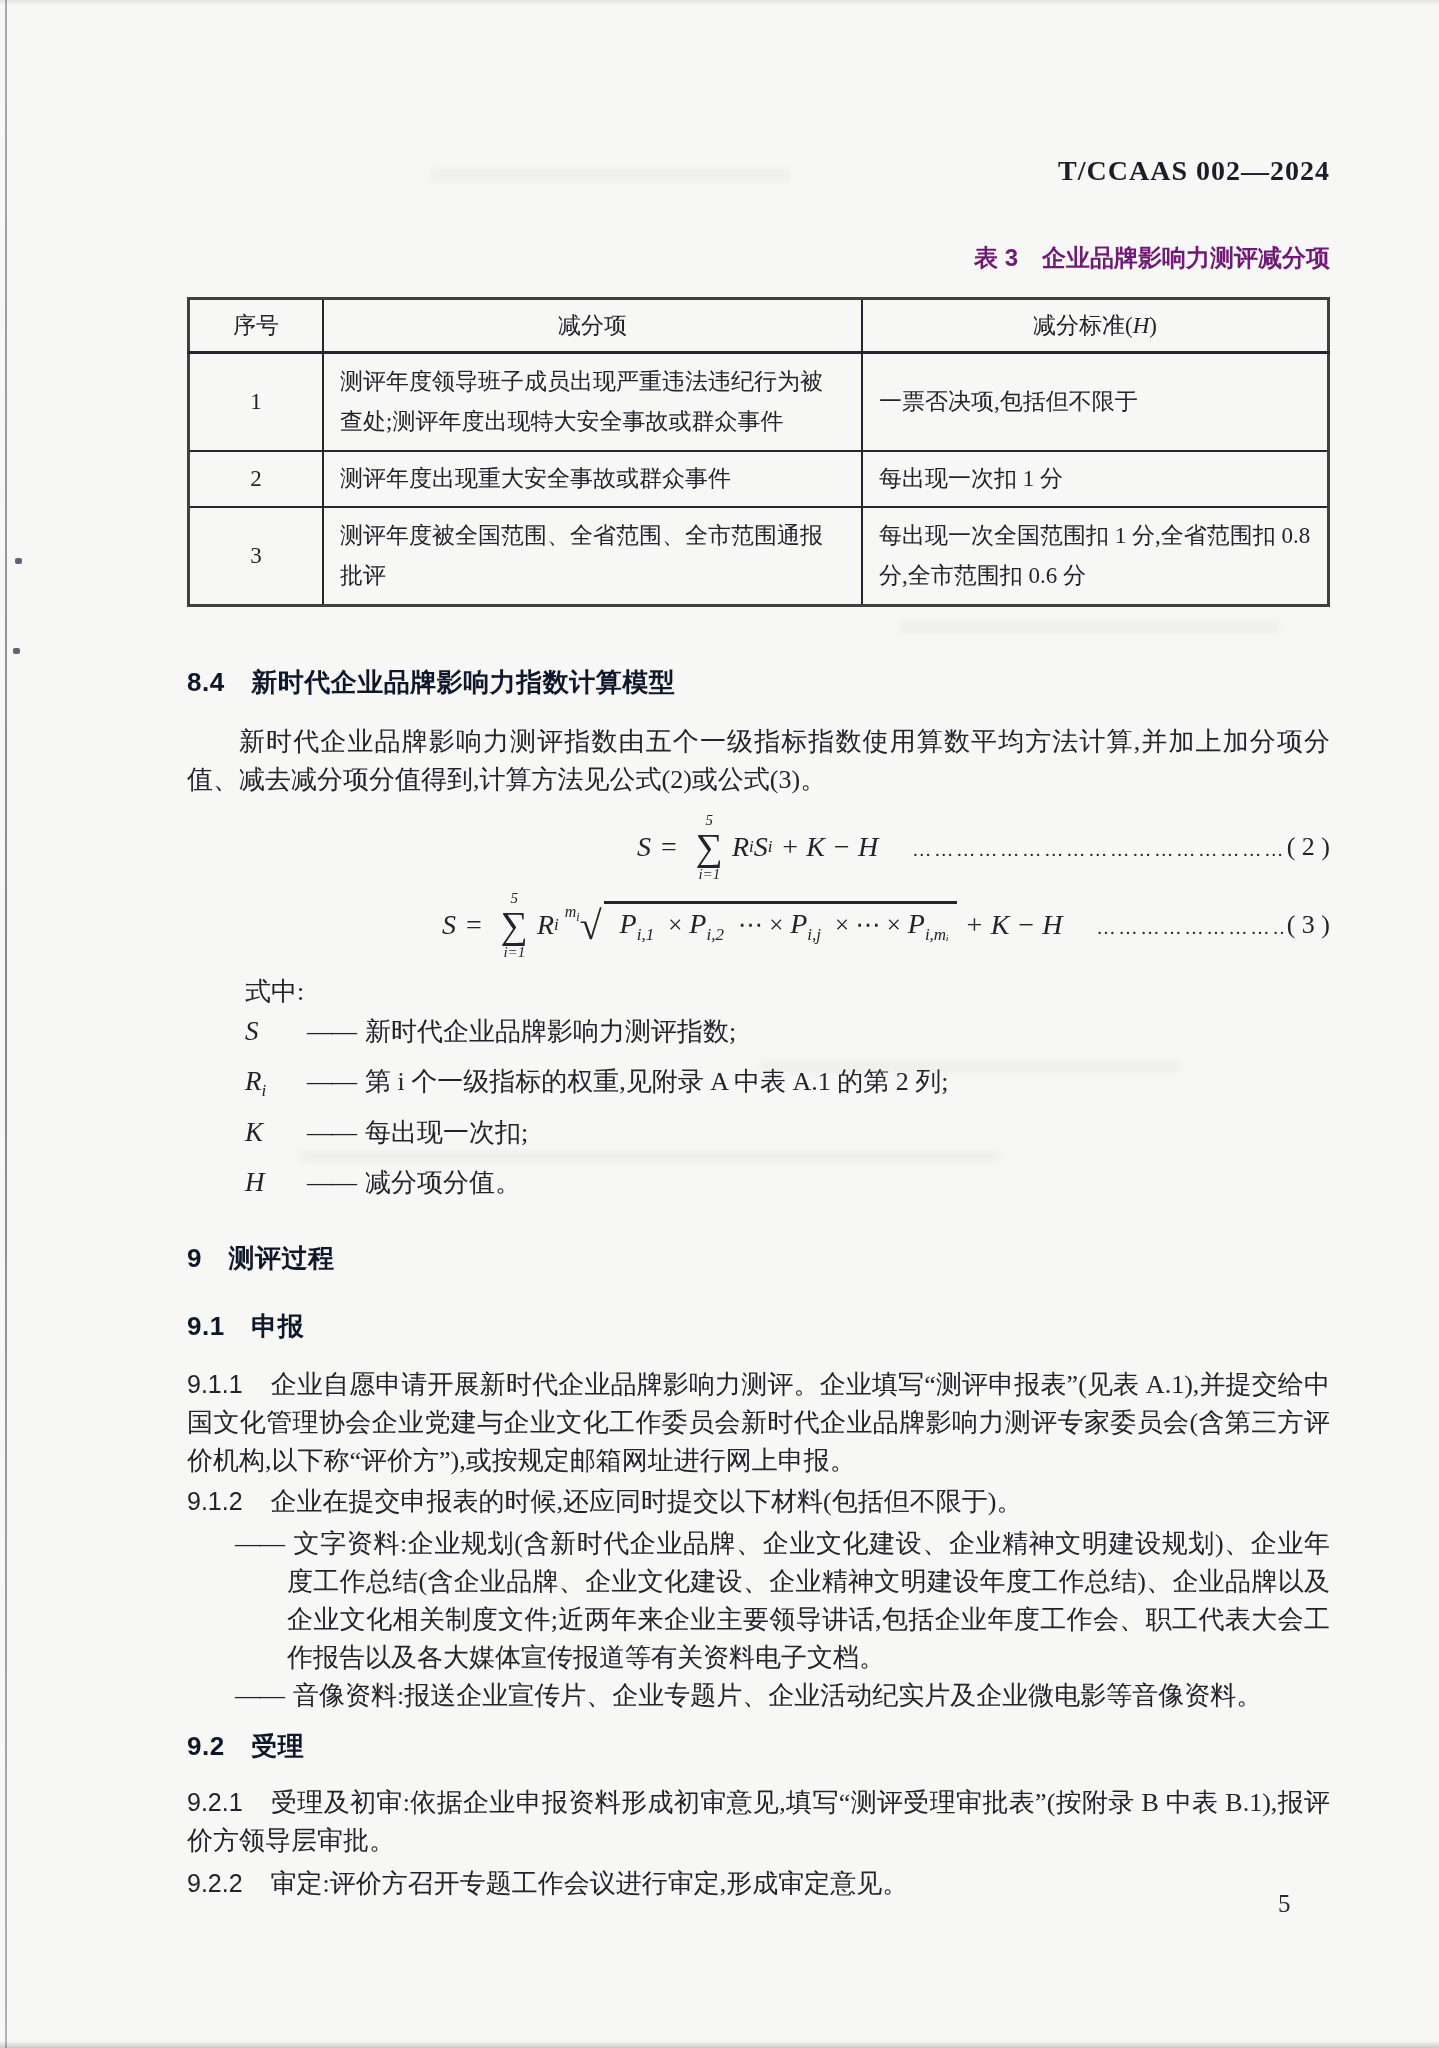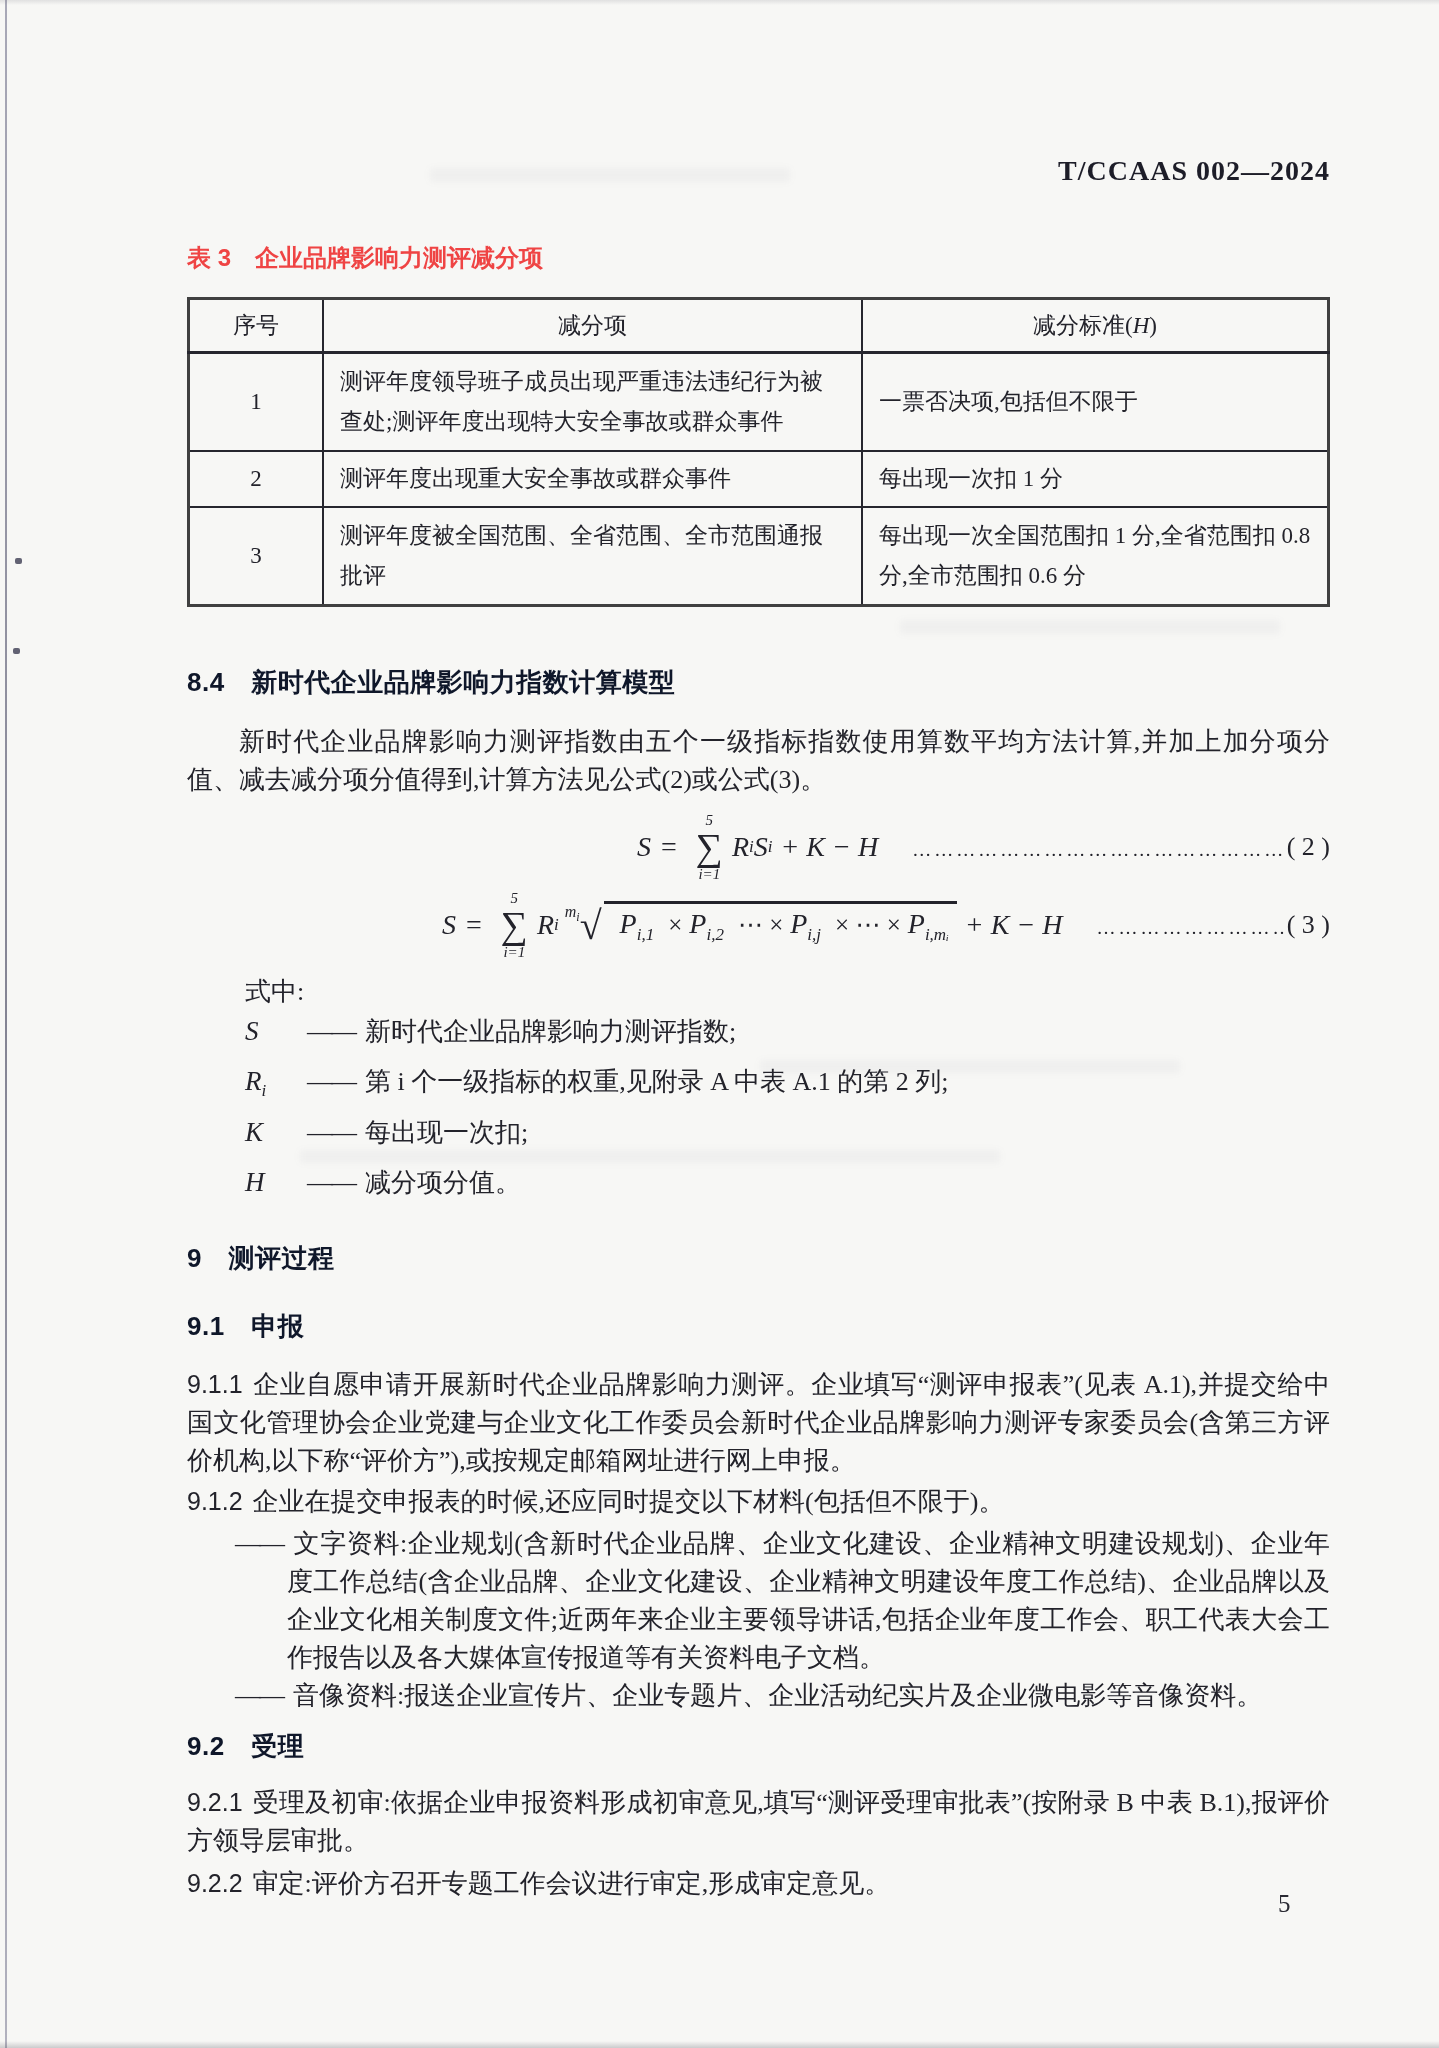--- a/index.html
+++ b/index.html
@@ -24,9 +24,9 @@
 
   main { position:absolute; left:187px; top:0; width:1143px; }
 
-  .caption { margin-top:243px; text-align:left; line-height:30px;
+  .caption { margin-top:243px; text-align:right; line-height:30px;
     font-family:"Liberation Sans","DejaVu Sans",sans-serif;
-    font-weight:700; font-size:24px; color:#ef4444; }
+    font-weight:700; font-size:24px; color:#701a75; }
 
   table.t3 { border-collapse:collapse; width:100%; margin-top:24px;
     border:3px solid #404040; font-size:23px; }

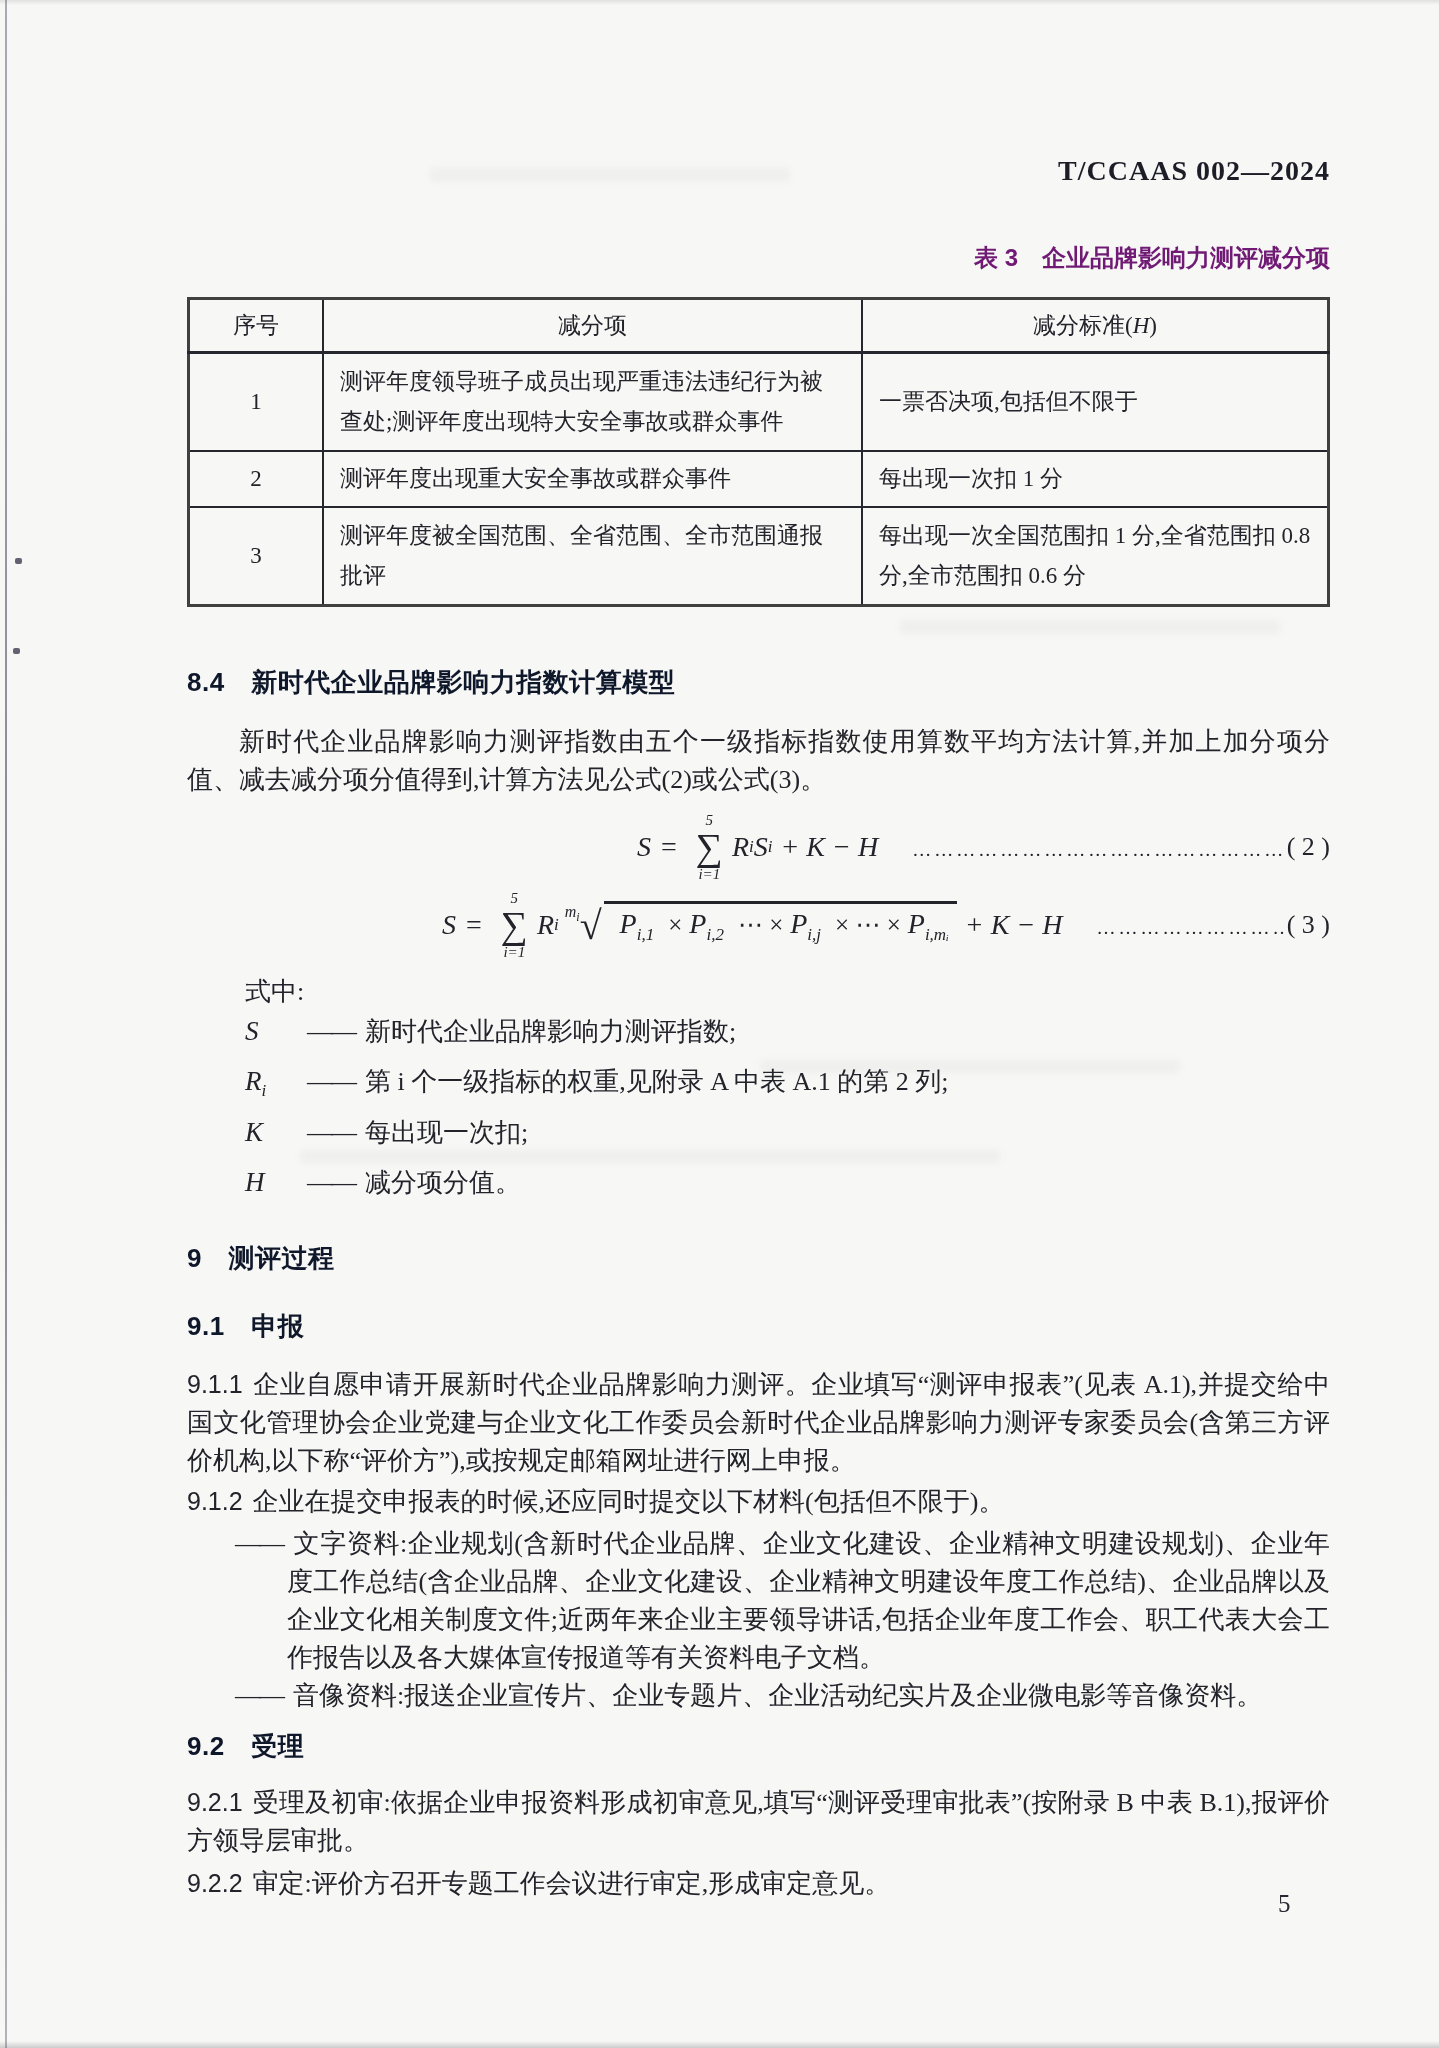--- a/index.html
+++ b/index.html
@@ -47,7 +47,7 @@
   .ind2 { text-indent:52px; }
   .clause { margin:2px 0 0 0; font-size:26px; line-height:38px; text-align:justify; }
   .c911 { margin-top:22px; } .c921 { margin-top:20px; } .c922 { margin-top:4px; }
-  .cnum { font-family:"Liberation Sans","DejaVu Sans",sans-serif; font-size:25px; margin-right:10px; }
+  .cnum { font-family:"Liberation Sans","DejaVu Sans",sans-serif; font-size:25px; margin-right:28px; }
 
   .formula { display:flex; align-items:center; font-size:28px; font-style:italic; white-space:nowrap; }
   .eq2 { margin-top:16px; height:64px; padding-left:450px; }

